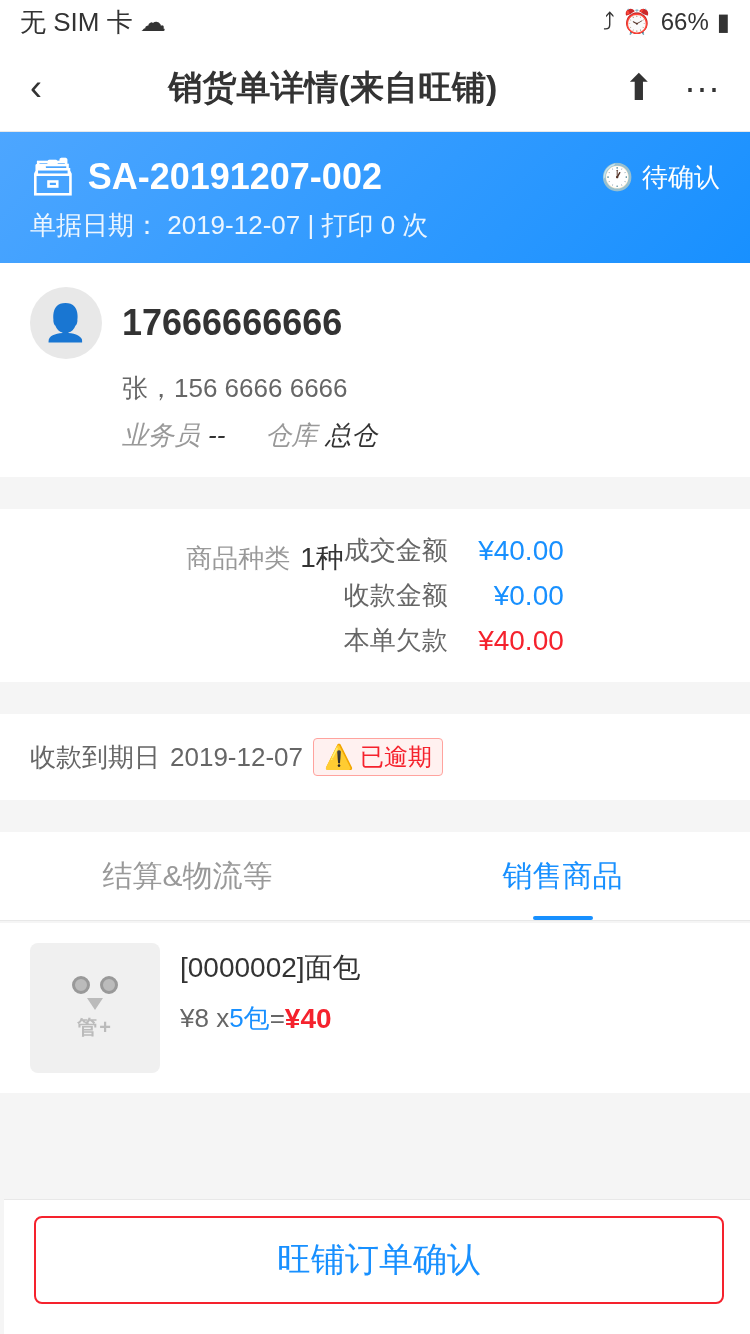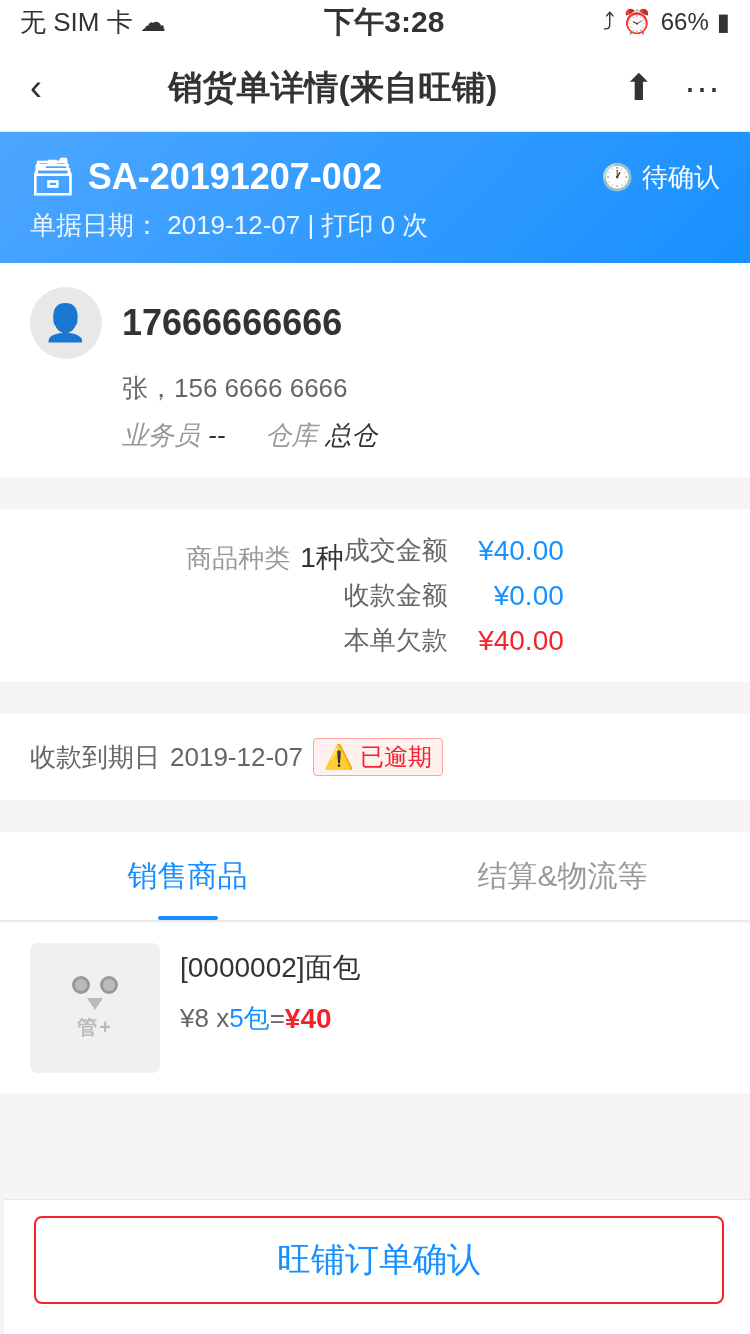--- a/index.html
+++ b/index.html
@@ -346,7 +346,6 @@
   <div class="status-left">
     <span>无 SIM 卡 ☁</span>
   </div>
-  <div class="status-center">下午3:28</div>
   <div class="status-right">
     <span>⤴</span>
     <span>⏰</span>

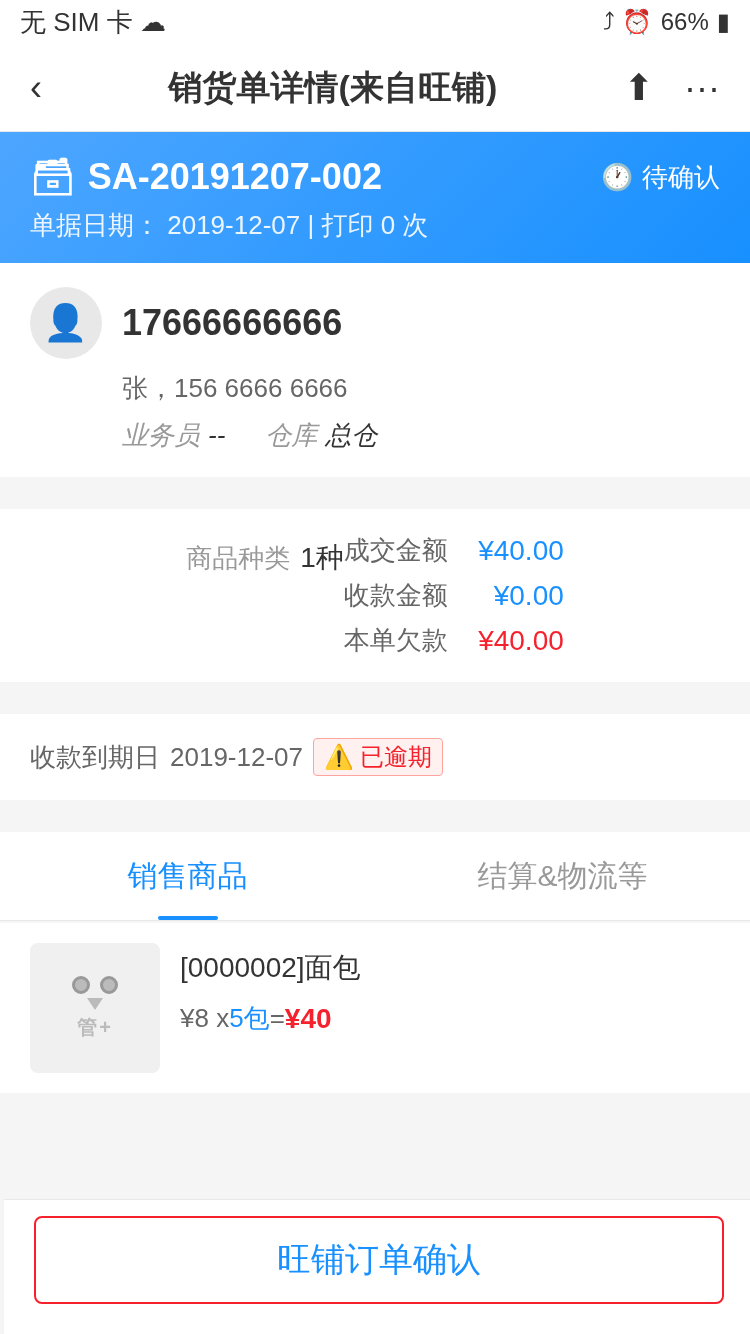--- a/index.html
+++ b/index.html
@@ -439,12 +439,12 @@
 
 <div class="tabs-section">
   <div class="tabs">
+    <div class="tab">
+      <span>结算&amp;物流等</span>
+    </div>
     <div class="tab active">
       <span>销售商品</span>
       <div class="tab-underline"></div>
-    </div>
-    <div class="tab">
-      <span>结算&amp;物流等</span>
     </div>
   </div>
 </div>

